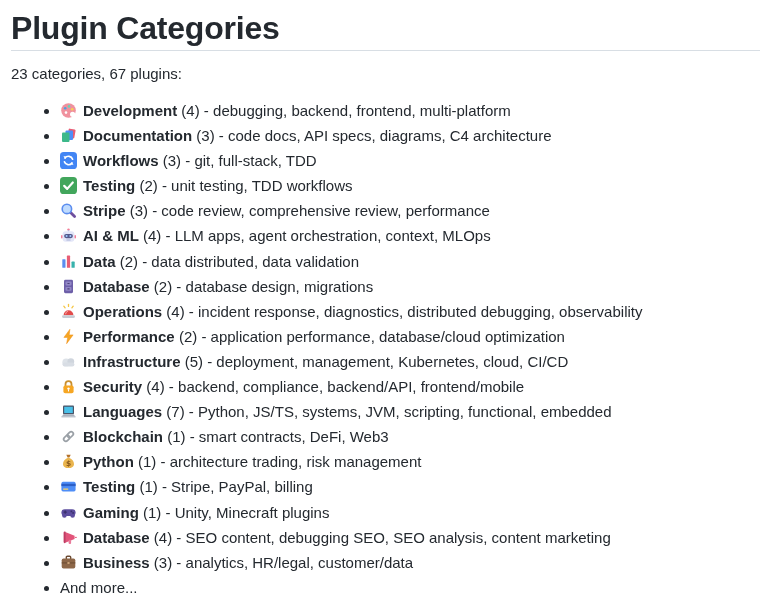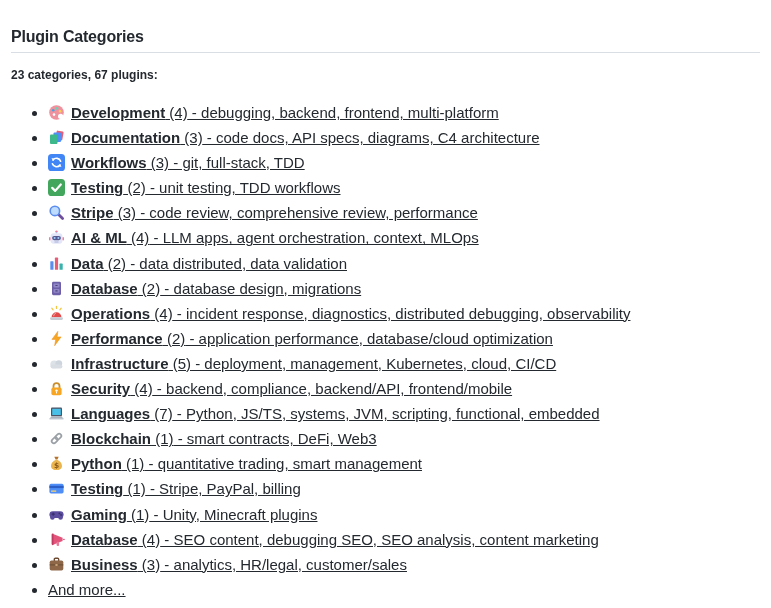--- a/index.html
+++ b/index.html
@@ -20,11 +20,12 @@
   .page { padding: 0 11px; }
 
   h2.page-title {
-    font-size: 16px;
+    font-size: 32px;
     line-height: 30px;
     font-weight: 700;
     letter-spacing: -0.2px;
-    margin: 22px 0 0 0;
+    margin: 13px 0 0 0;
+    padding-bottom: 7px;
     border-bottom: 1px solid var(--divider-color);
   }
 

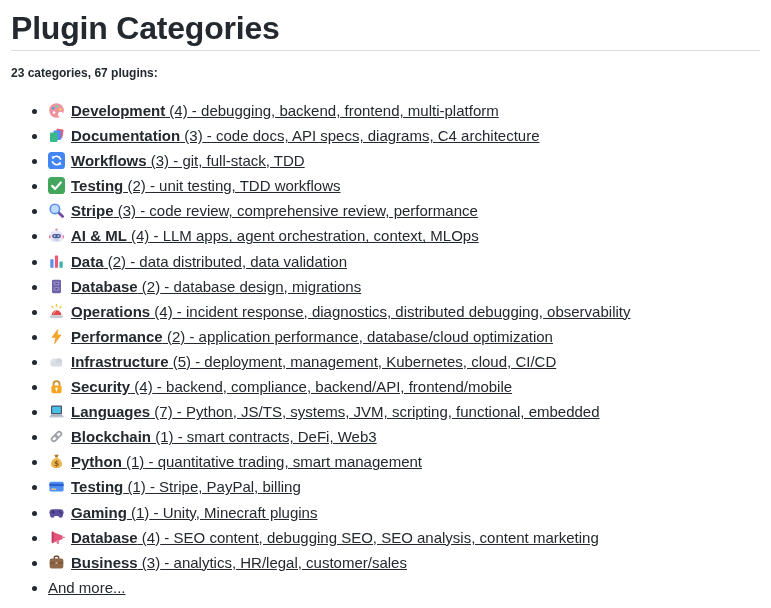--- a/index.html
+++ b/index.html
@@ -30,8 +30,8 @@
   }
 
   p.summary {
-    font-size: 12px;
-    font-weight: 700;
+    font-size: 15px;
+    font-weight: 400;
     line-height: 19px;
     margin: 13px 0 15px 0;
   }

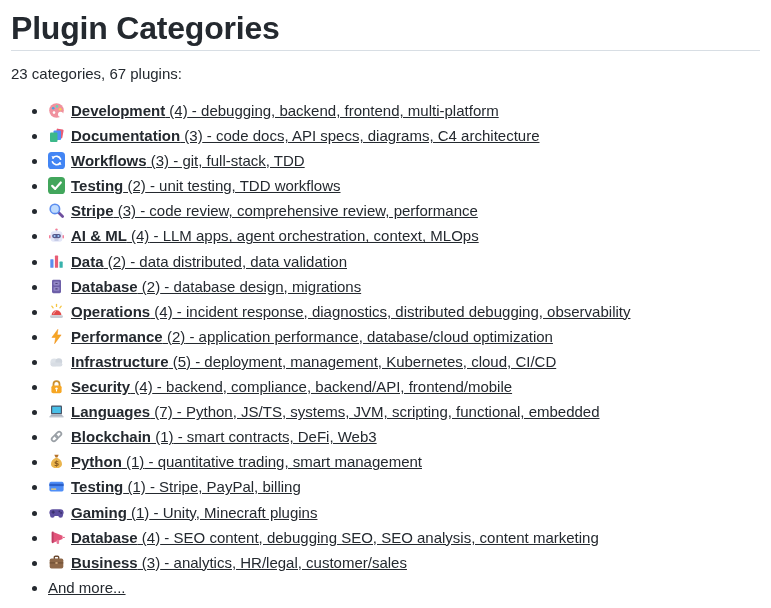--- a/index.html
+++ b/index.html
@@ -37,10 +37,9 @@
   }
 
   ul.category-list {
-    margin: 0;
+    margin: 12px;
     padding: 0 0 0 37px;
     list-style: disc outside;
-    text-decoration: underline;
   }
   ul.category-list li {
     font-size: 15px;

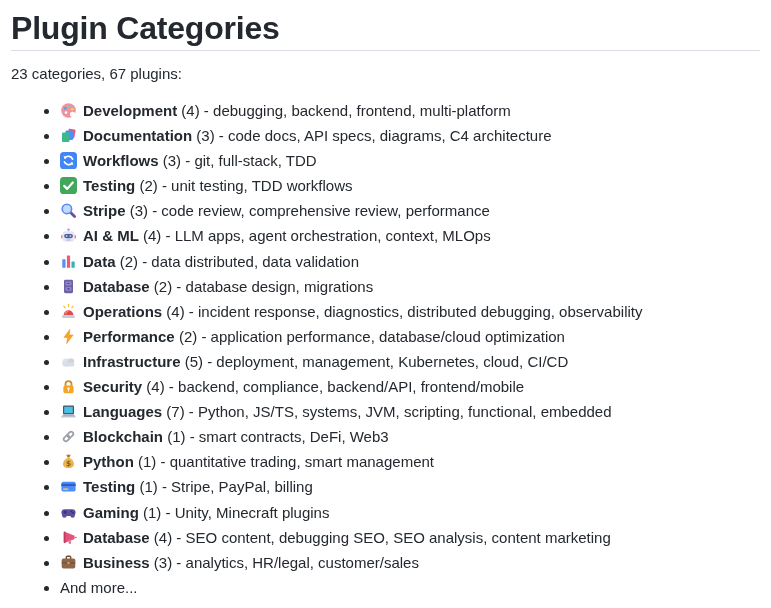--- a/index.html
+++ b/index.html
@@ -154,7 +154,7 @@
             <path d="M6.3 1.8 h4.4 l-1.3 2.8 h-1.8 Z" fill="#b5722a"></path>
             <path d="M8.5 4.4 C4.8 5.6 3 8.4 3 10.9 c0 2.7 2.3 4.2 5.5 4.2 s5.5 -1.5 5.5 -4.2 c0 -2.5 -1.8 -5.3 -5.5 -6.5 Z" fill="#eab54e"></path>
             <text x="8.5" y="12.6" font-size="7.5" font-weight="bold" fill="#8a5a1e" text-anchor="middle" font-family="DejaVu Sans, sans-serif">$</text>
-          </svg></span><span class="cat-name">Python</span><span class="cat-count"> (1)</span><span class="cat-desc"> - quantitative trading, smart management</span></li>
+          </svg></span><span class="cat-name">Python</span><span class="cat-count"> (1)</span><span class="cat-desc"> - architecture trading, risk management</span></li>
       <li><span class="cat-icon"><svg viewBox="0 0 17 17">
             <rect x="1.4" y="3.8" width="14.2" height="9.6" rx="1.6" fill="#4f8ef7"></rect>
             <rect x="1.4" y="5.8" width="14.2" height="2.3" fill="#2b5fc7"></rect>

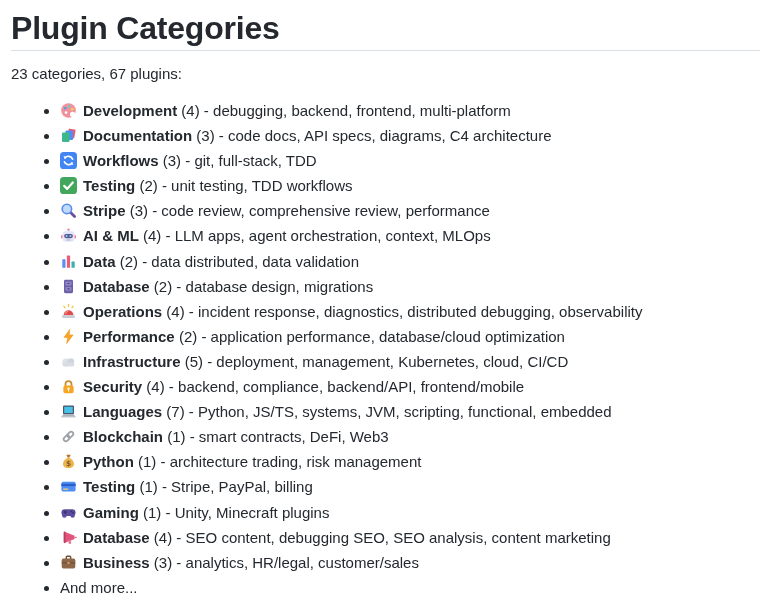--- a/index.html
+++ b/index.html
@@ -180,7 +180,7 @@
             <rect x="1.7" y="4.4" width="13.6" height="10.2" rx="1.8" fill="#8d6748"></rect>
             <rect x="1.7" y="8.4" width="13.6" height="1" fill="#6d4c33"></rect>
             <rect x="7.4" y="7.9" width="2.2" height="2.2" rx="0.5" fill="#c9a177"></rect>
-          </svg></span><span class="cat-name">Business</span><span class="cat-count"> (3)</span><span class="cat-desc"> - analytics, HR/legal, customer/sales</span></li>
+          </svg></span><span class="cat-name">Business</span><span class="cat-count"> (3)</span><span class="cat-desc"> - analytics, HR/legal, customer/data</span></li>
       <li><span class="cat-desc">And more...</span></li>
     </ul>
 </div>

